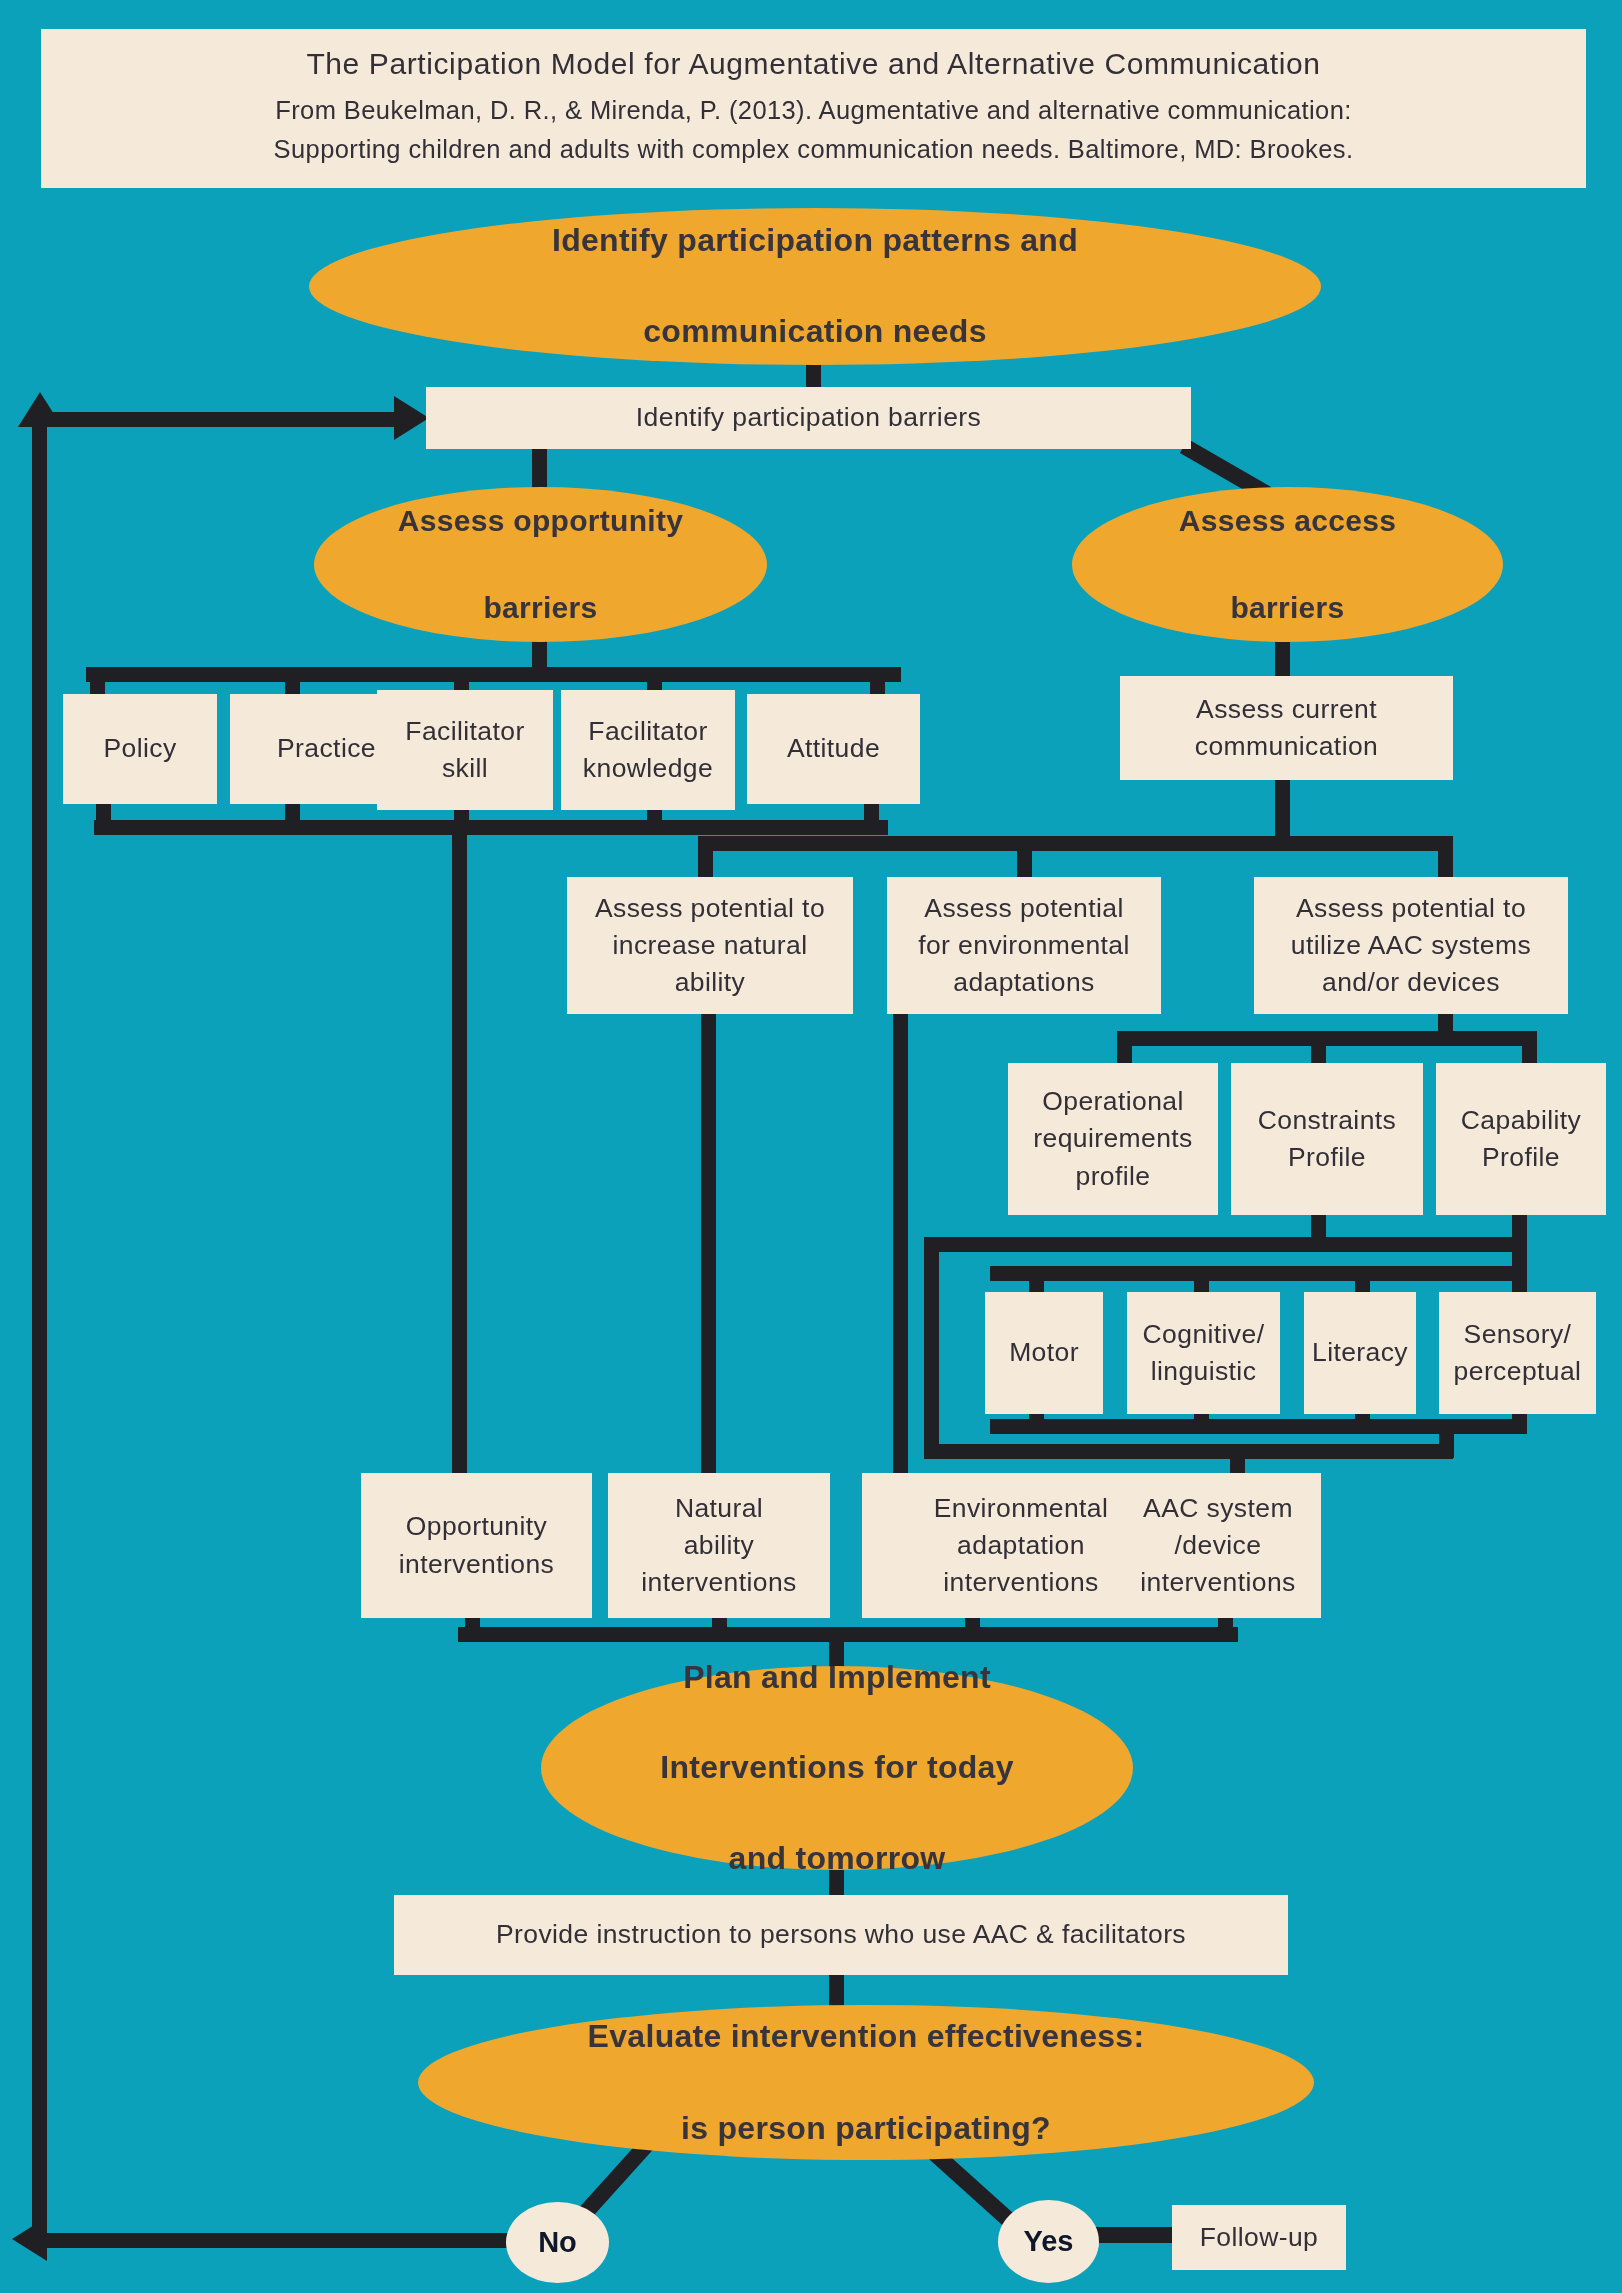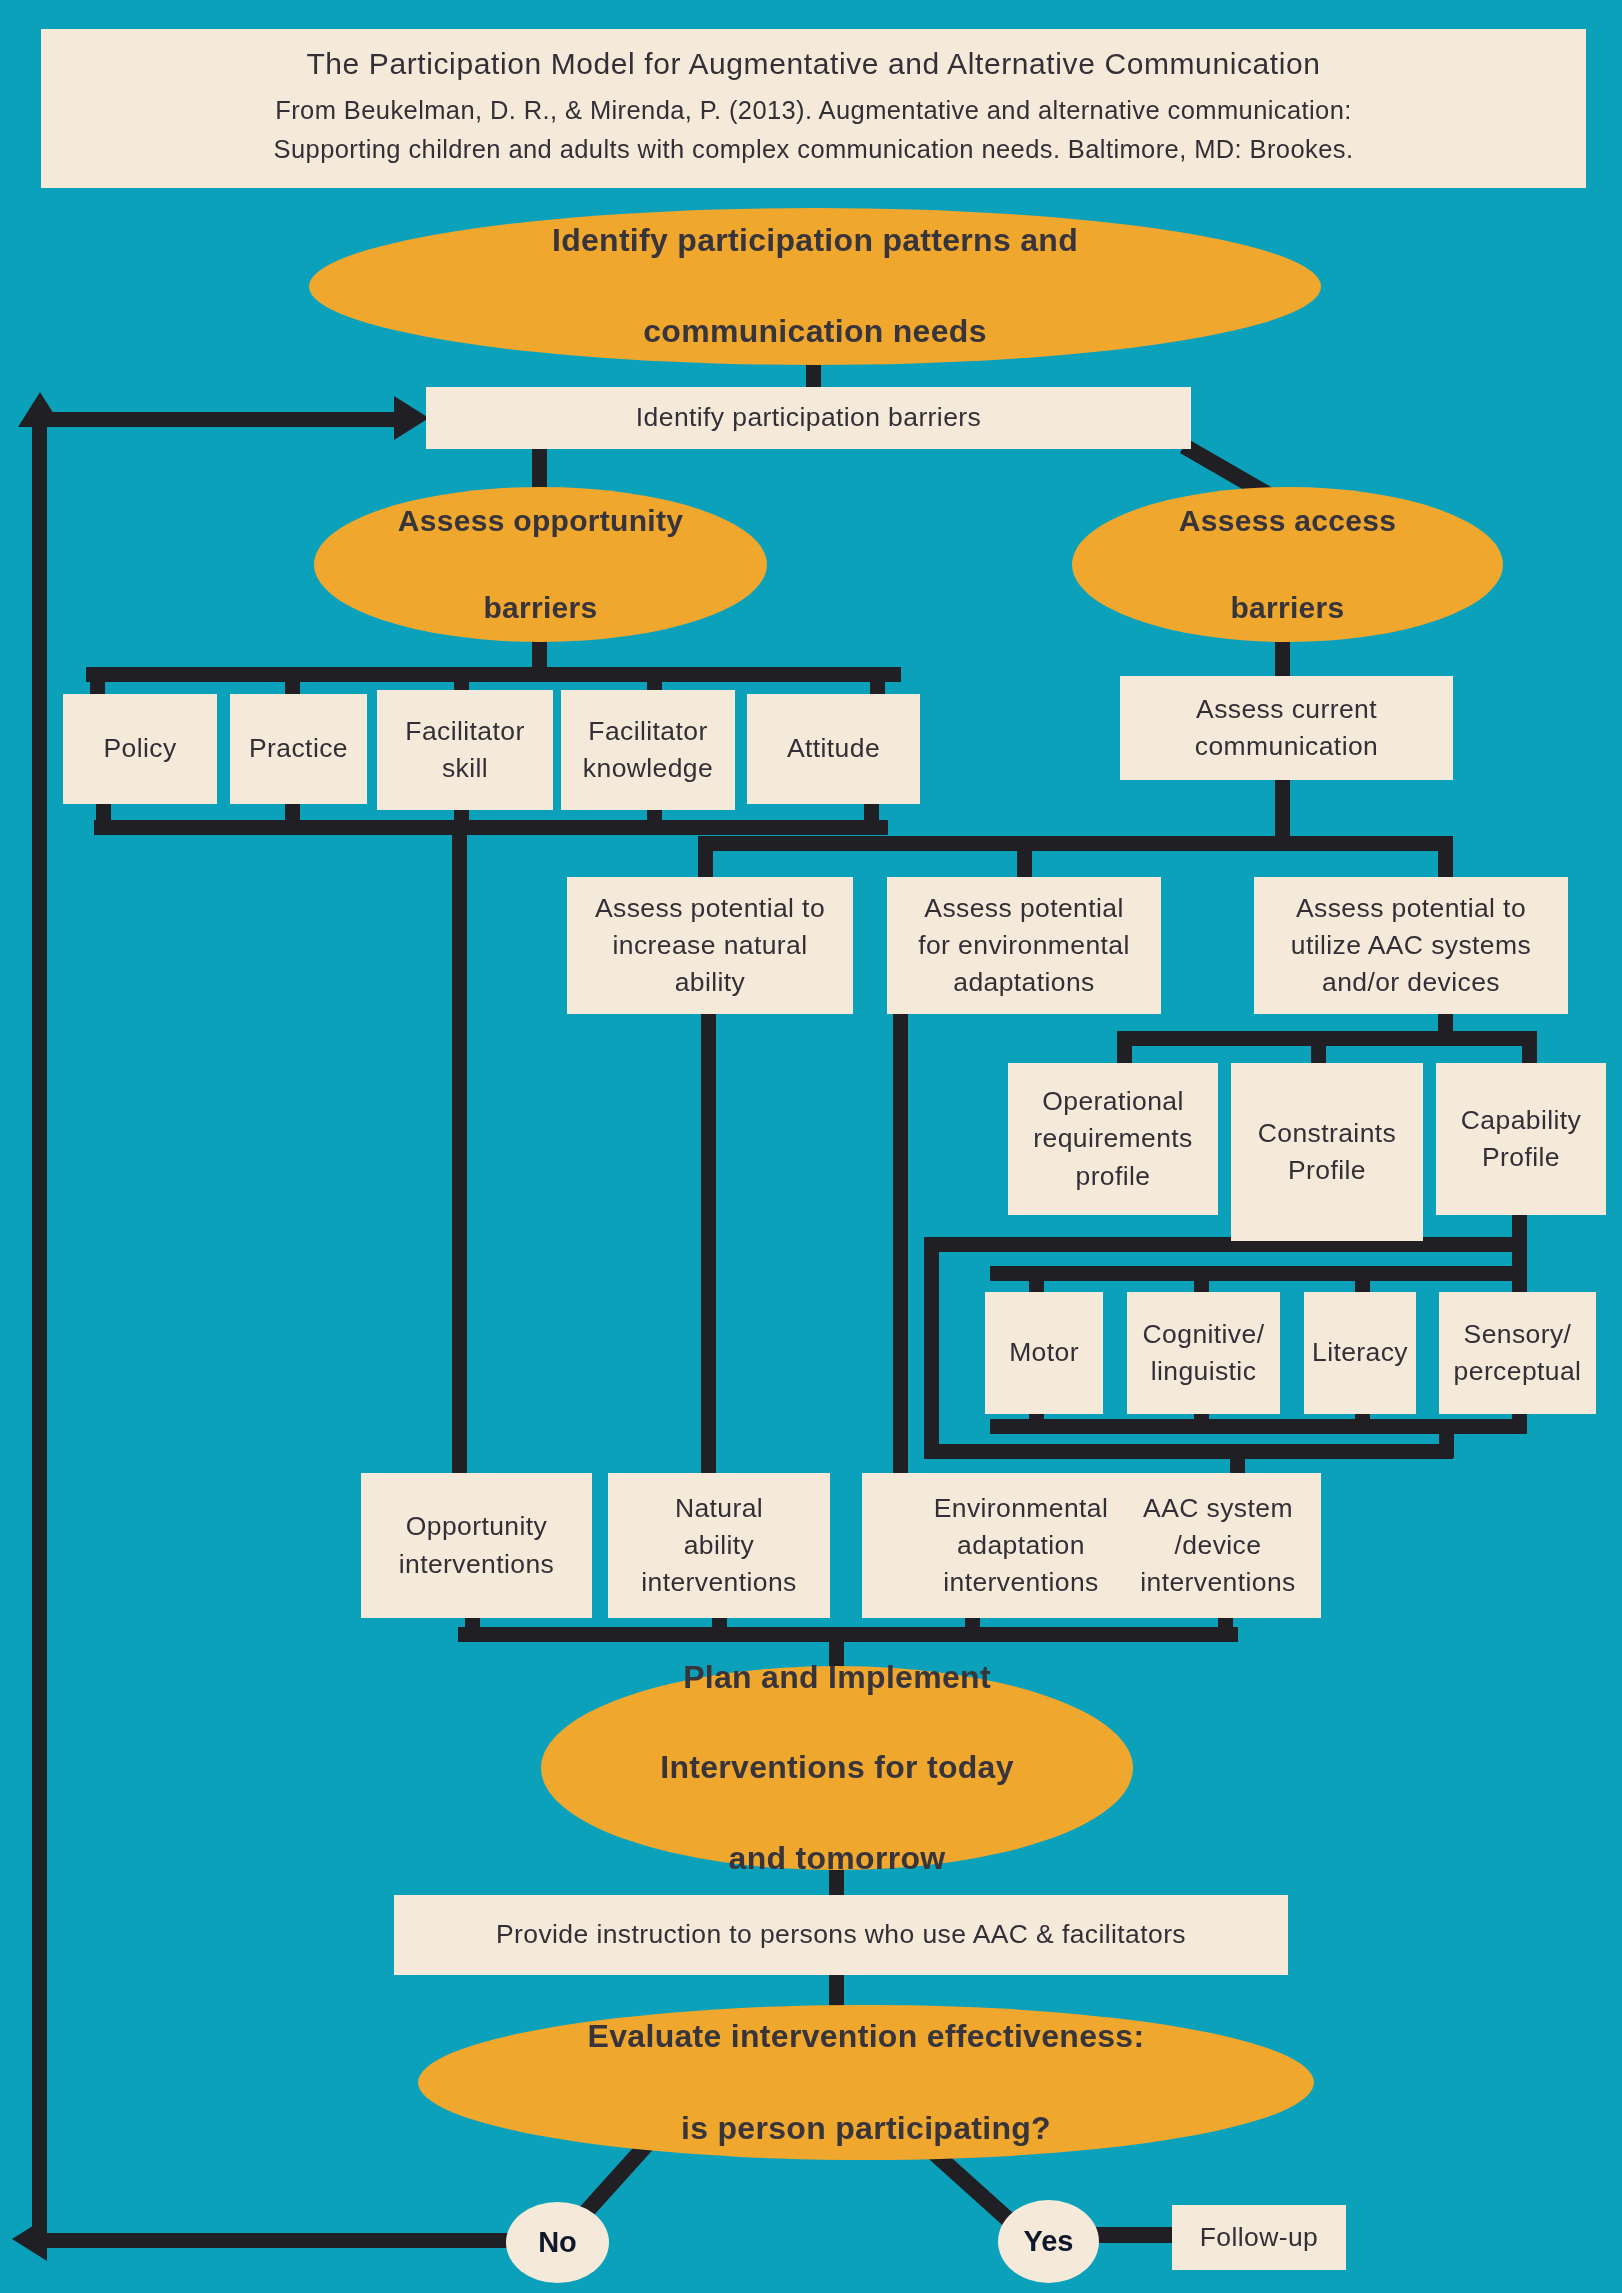--- a/index.html
+++ b/index.html
@@ -148,7 +148,7 @@
   <div class="box" style="left:63px;top:694px;width:154px;height:110px;">
     <span>Policy</span>
   </div>
-  <div class="box" style="left:230px;top:694px;width:137px;height:110px;">
+  <div class="box" style="left:230px;top:694px;width:137px;height:110px;padding-left:28px;">
     <span>Practice</span>
   </div>
   <div class="box" style="left:377px;top:690px;width:176px;height:120px;">

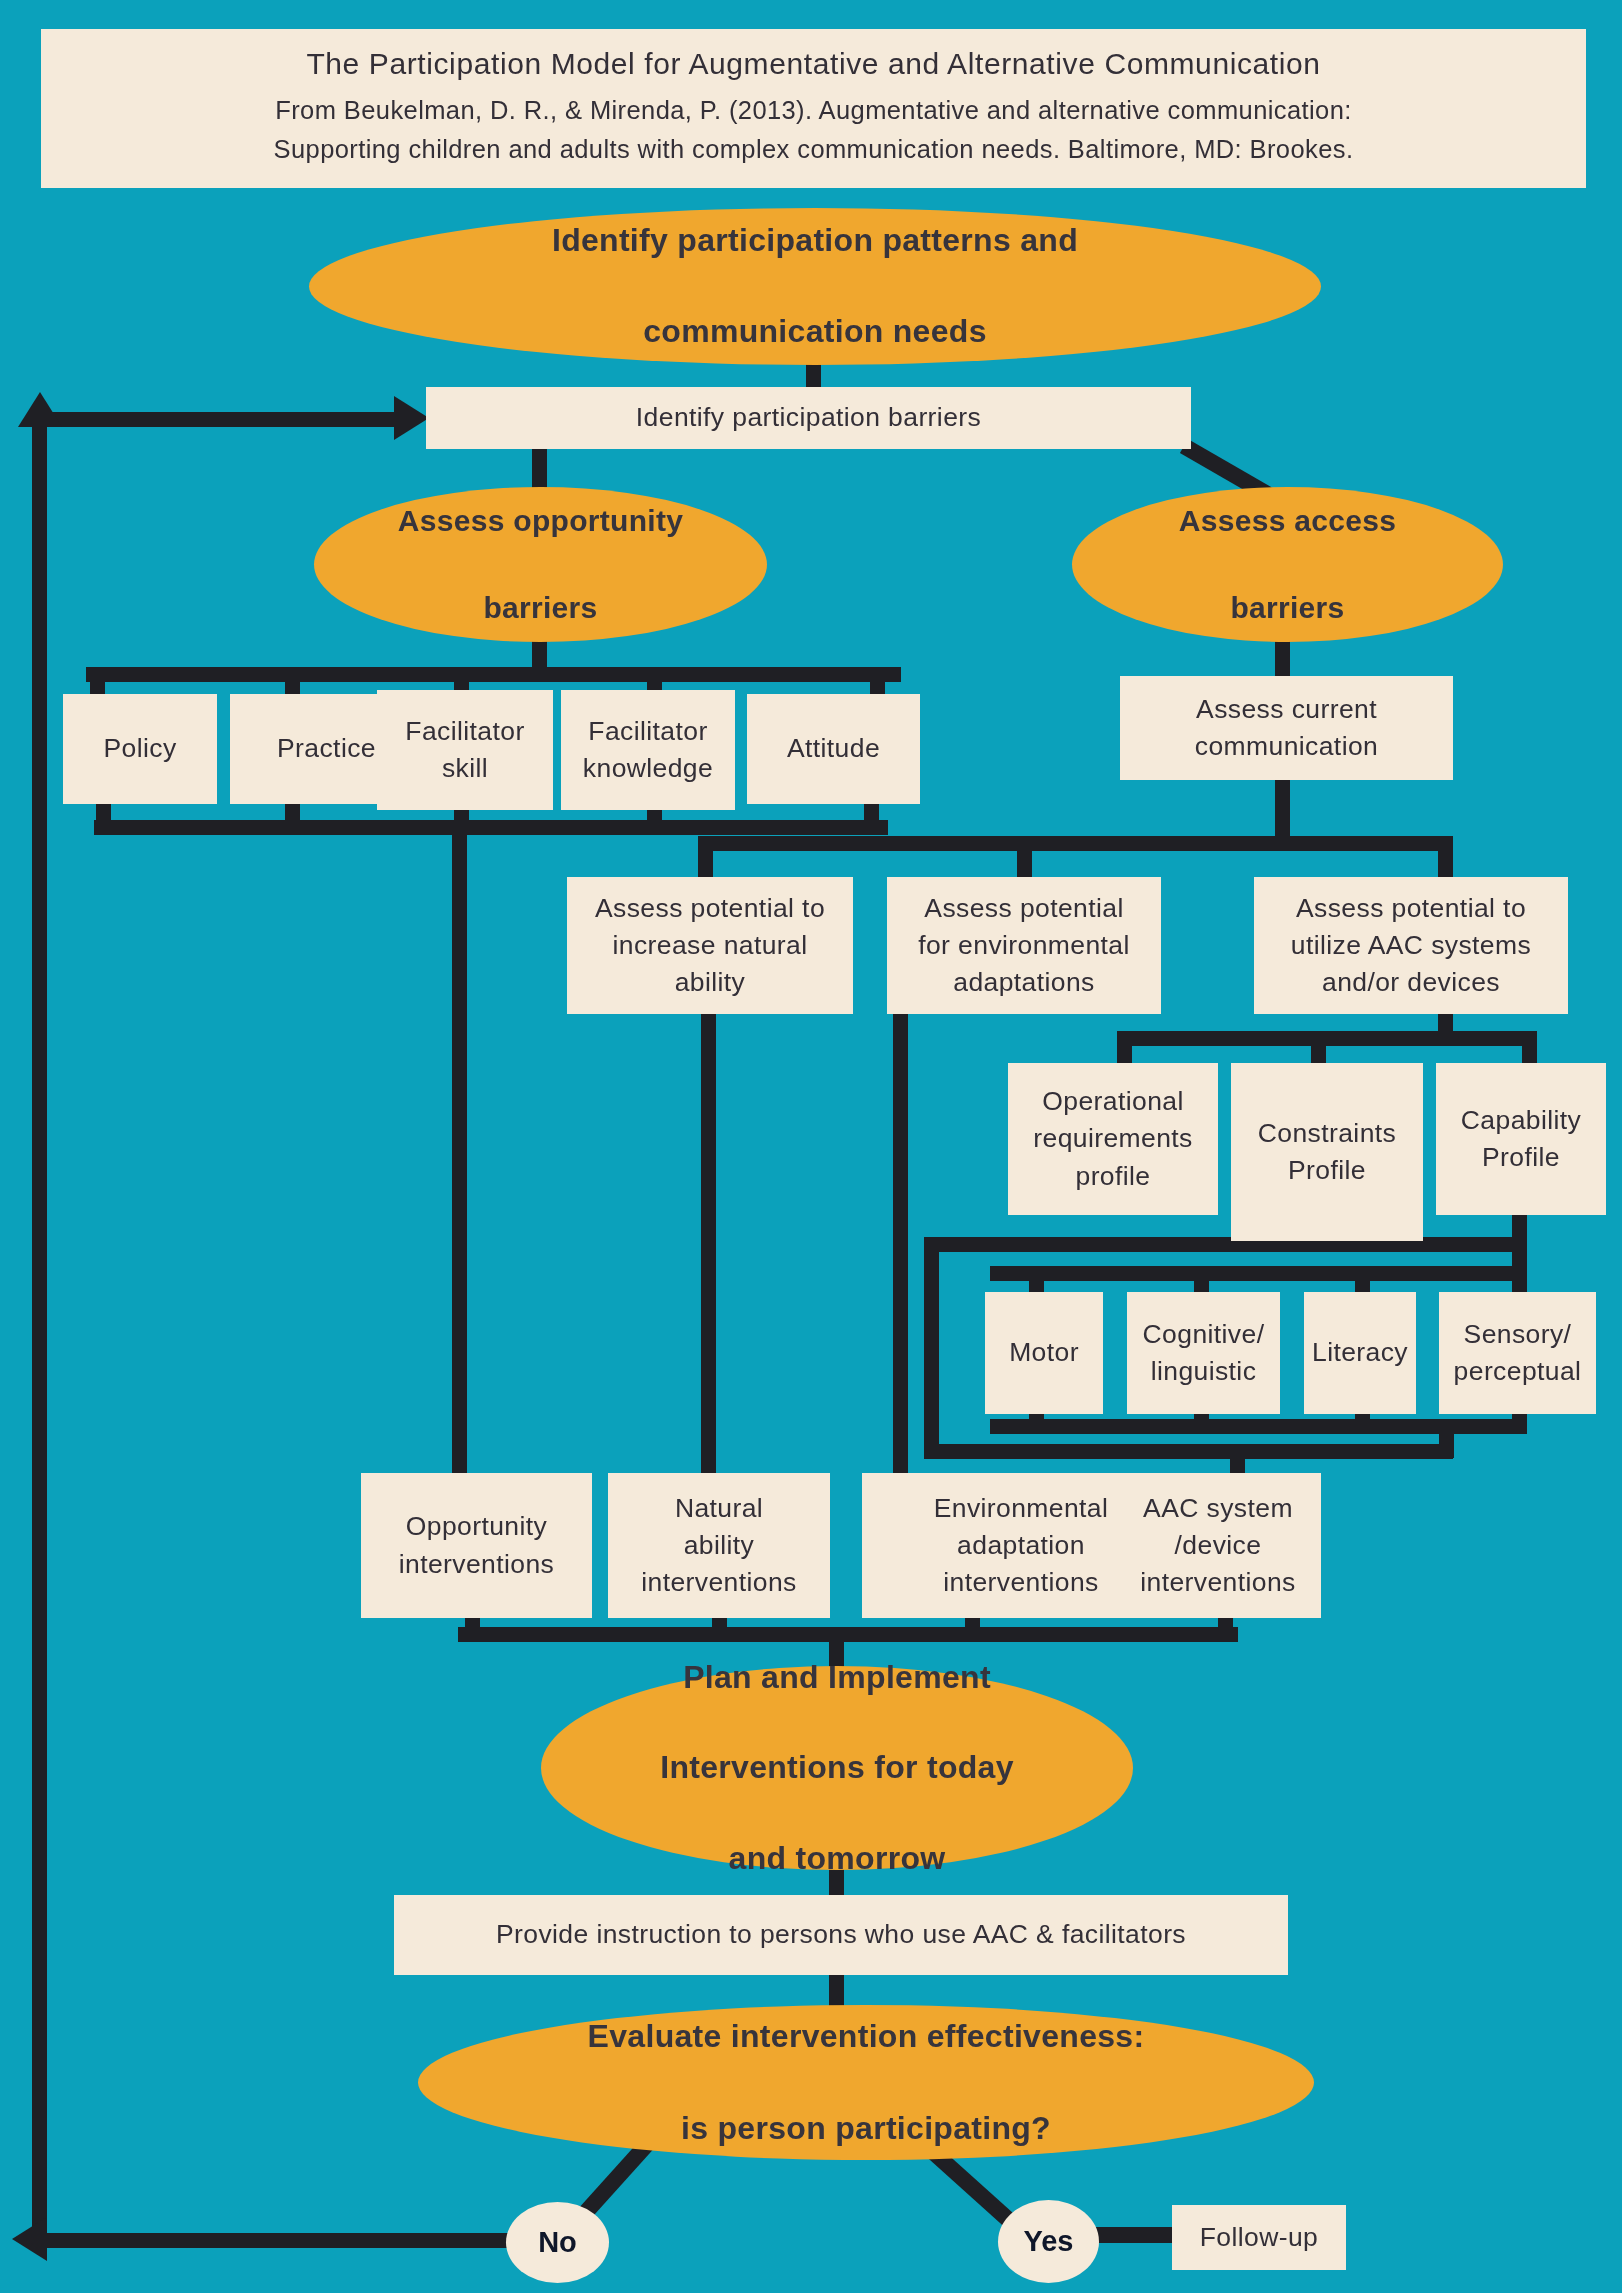--- a/index.html
+++ b/index.html
@@ -189,7 +189,7 @@
     <span>requirements</span>
     <span>profile</span>
   </div>
-  <div class="box" style="left:1231px;top:1063px;width:192px;height:178px;">
+  <div class="box" style="left:1231px;top:1063px;width:192px;height:152px;">
     <span>Constraints</span>
     <span>Profile</span>
   </div>

